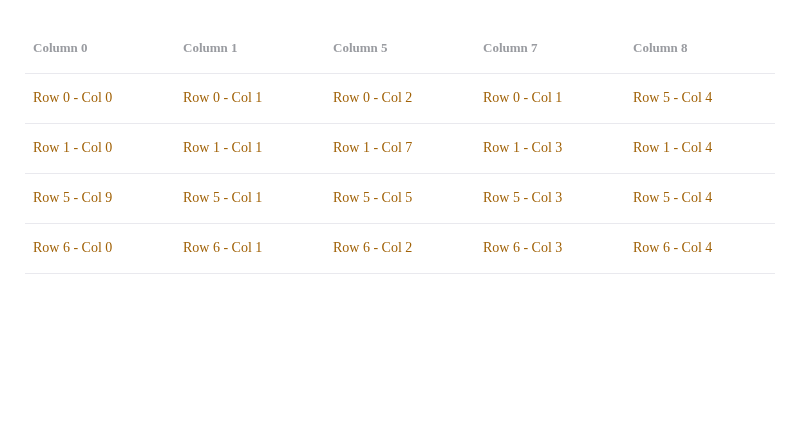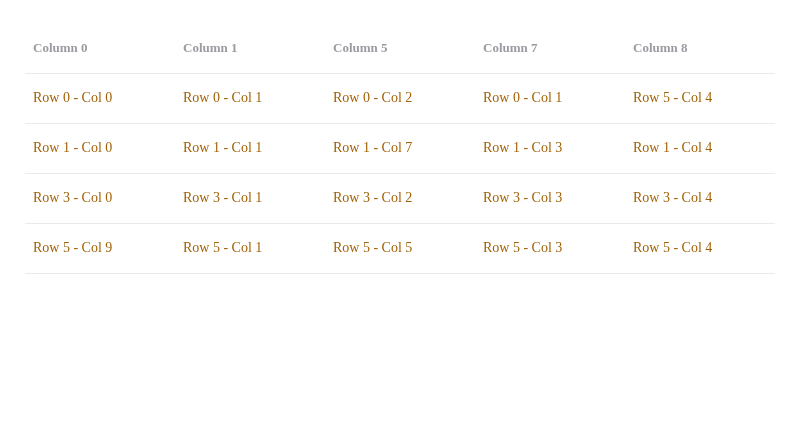--- a/index.html
+++ b/index.html
@@ -40,13 +40,6 @@
           <td>Row 1 - Col 4</td>
         </tr>
         <tr>
-          <td>Row 3 - Col 0</td>
-          <td>Row 3 - Col 1</td>
-          <td>Row 3 - Col 2</td>
-          <td>Row 3 - Col 3</td>
-          <td>Row 3 - Col 4</td>
-        </tr>
-        <tr>
           <td>Row 5 - Col 9</td>
           <td>Row 5 - Col 1</td>
           <td>Row 5 - Col 5</td>

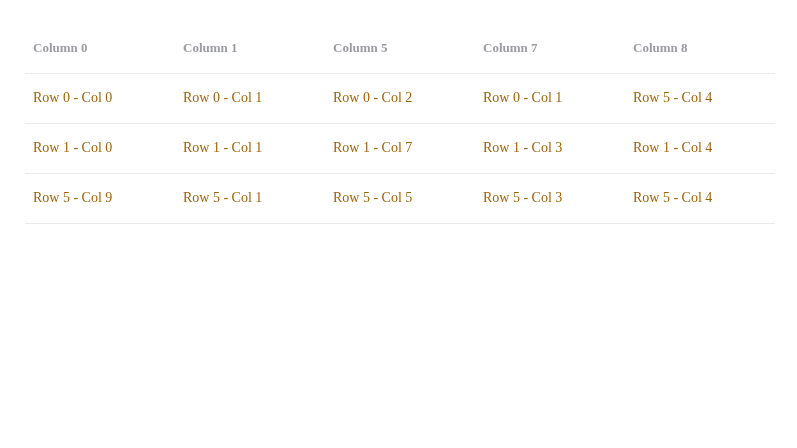--- a/index.html
+++ b/index.html
@@ -46,6 +46,13 @@
           <td>Row 5 - Col 3</td>
           <td>Row 5 - Col 4</td>
         </tr>
+        <tr>
+          <td>Row 6 - Col 0</td>
+          <td>Row 6 - Col 1</td>
+          <td>Row 6 - Col 2</td>
+          <td>Row 6 - Col 3</td>
+          <td>Row 6 - Col 4</td>
+        </tr>
       </tbody>
   </table>
 </div>

